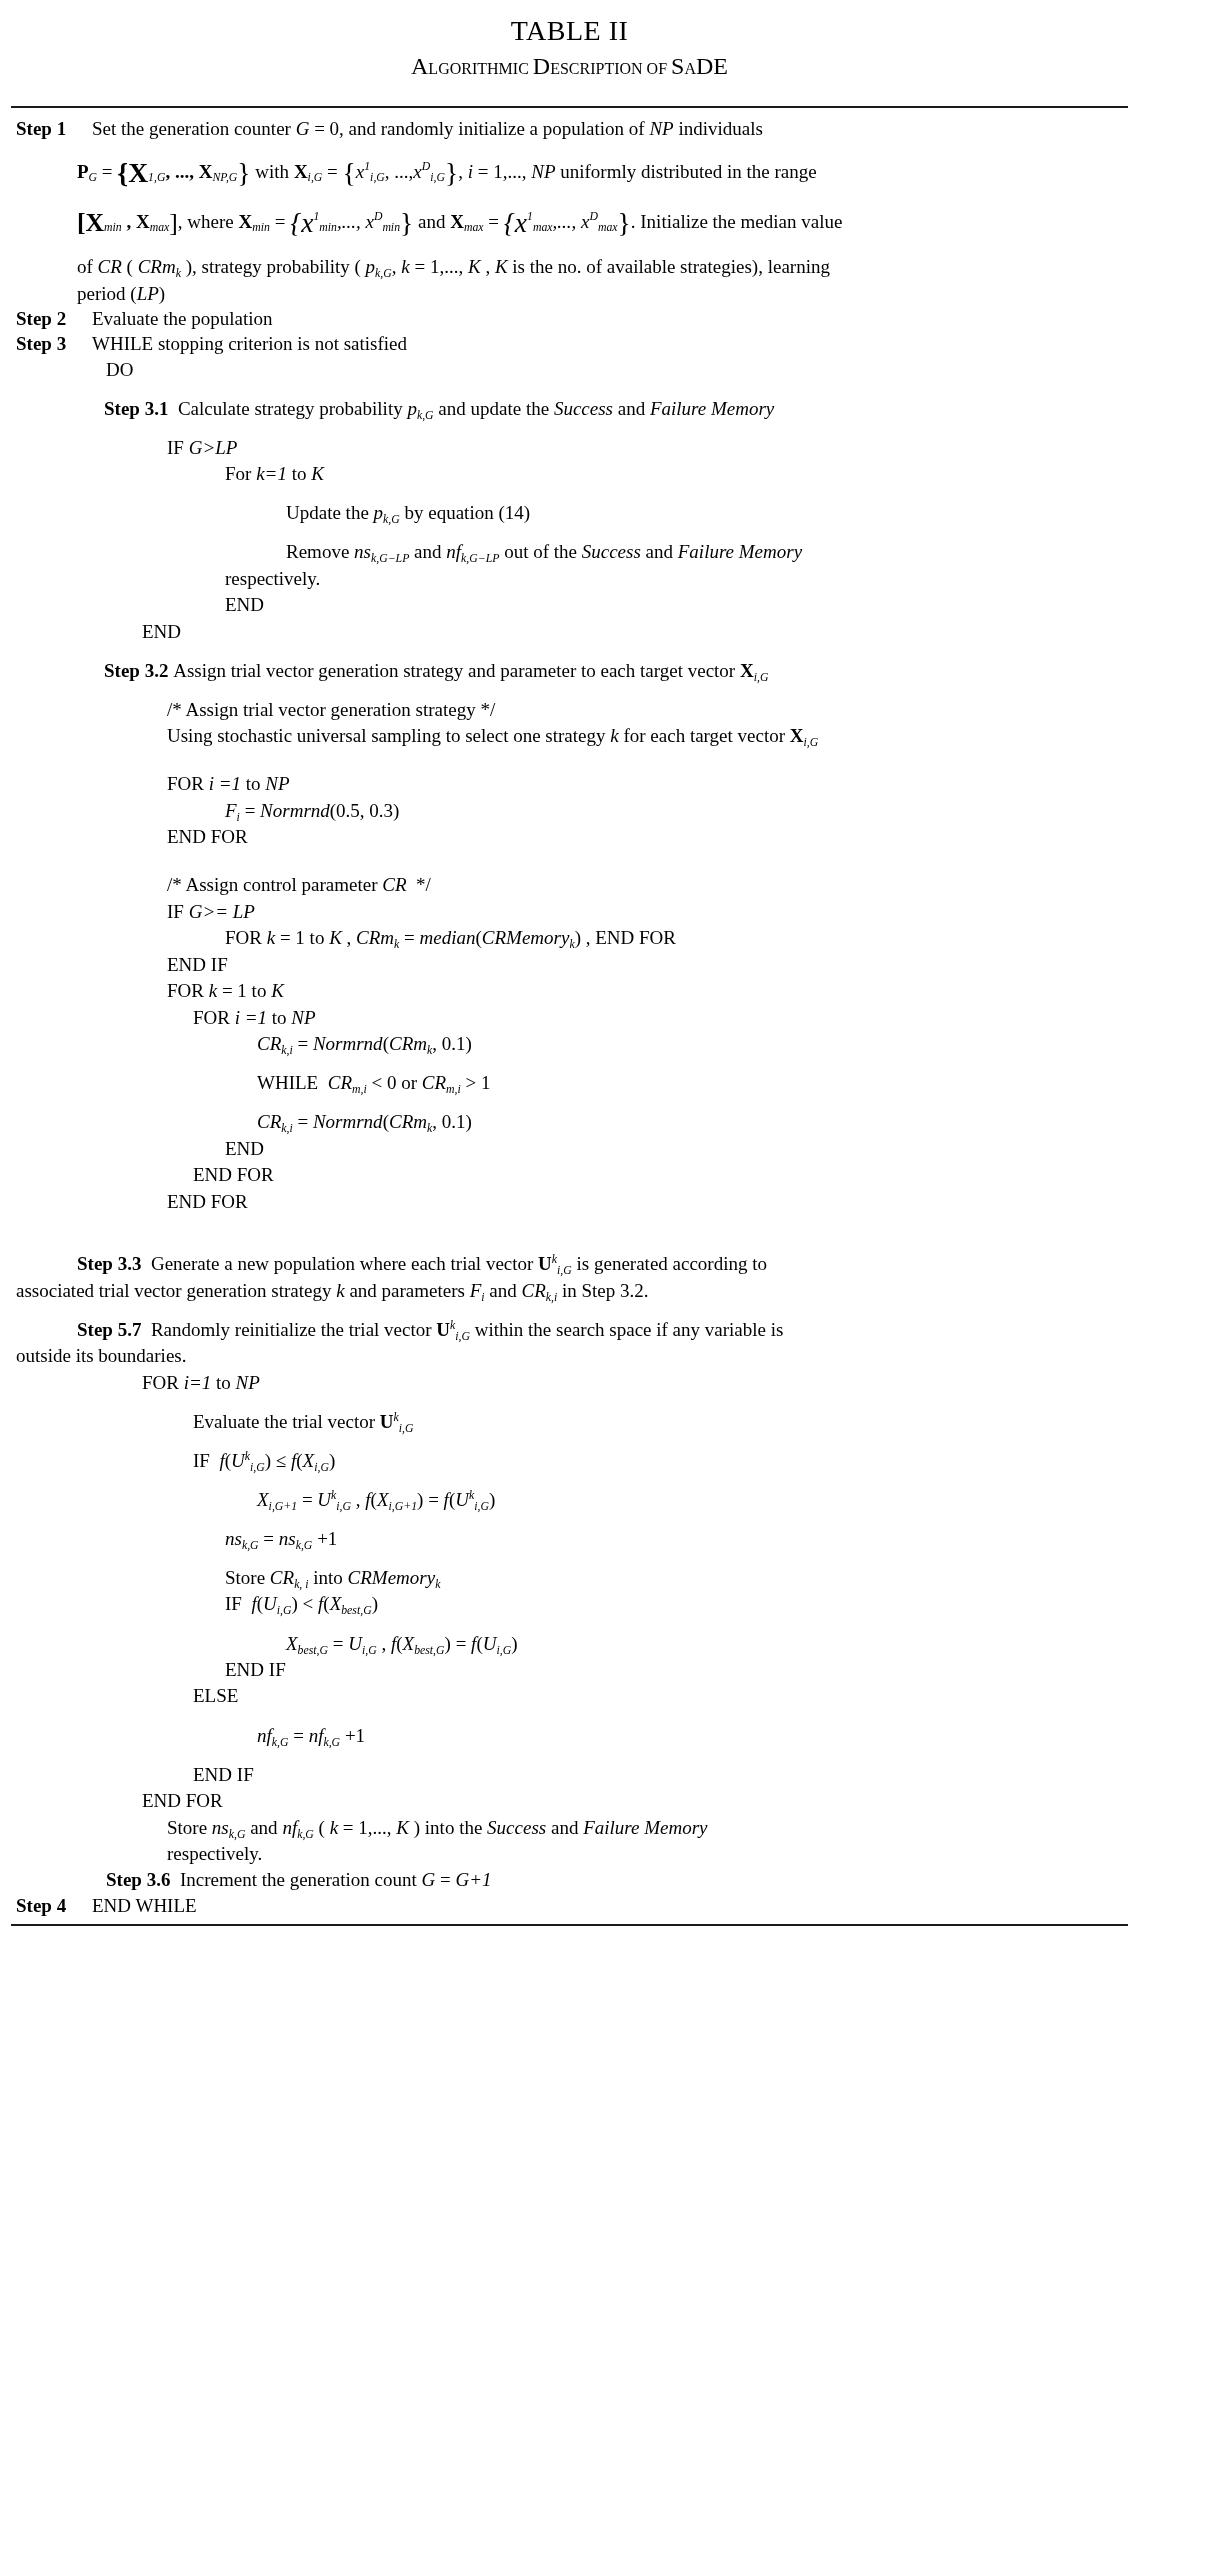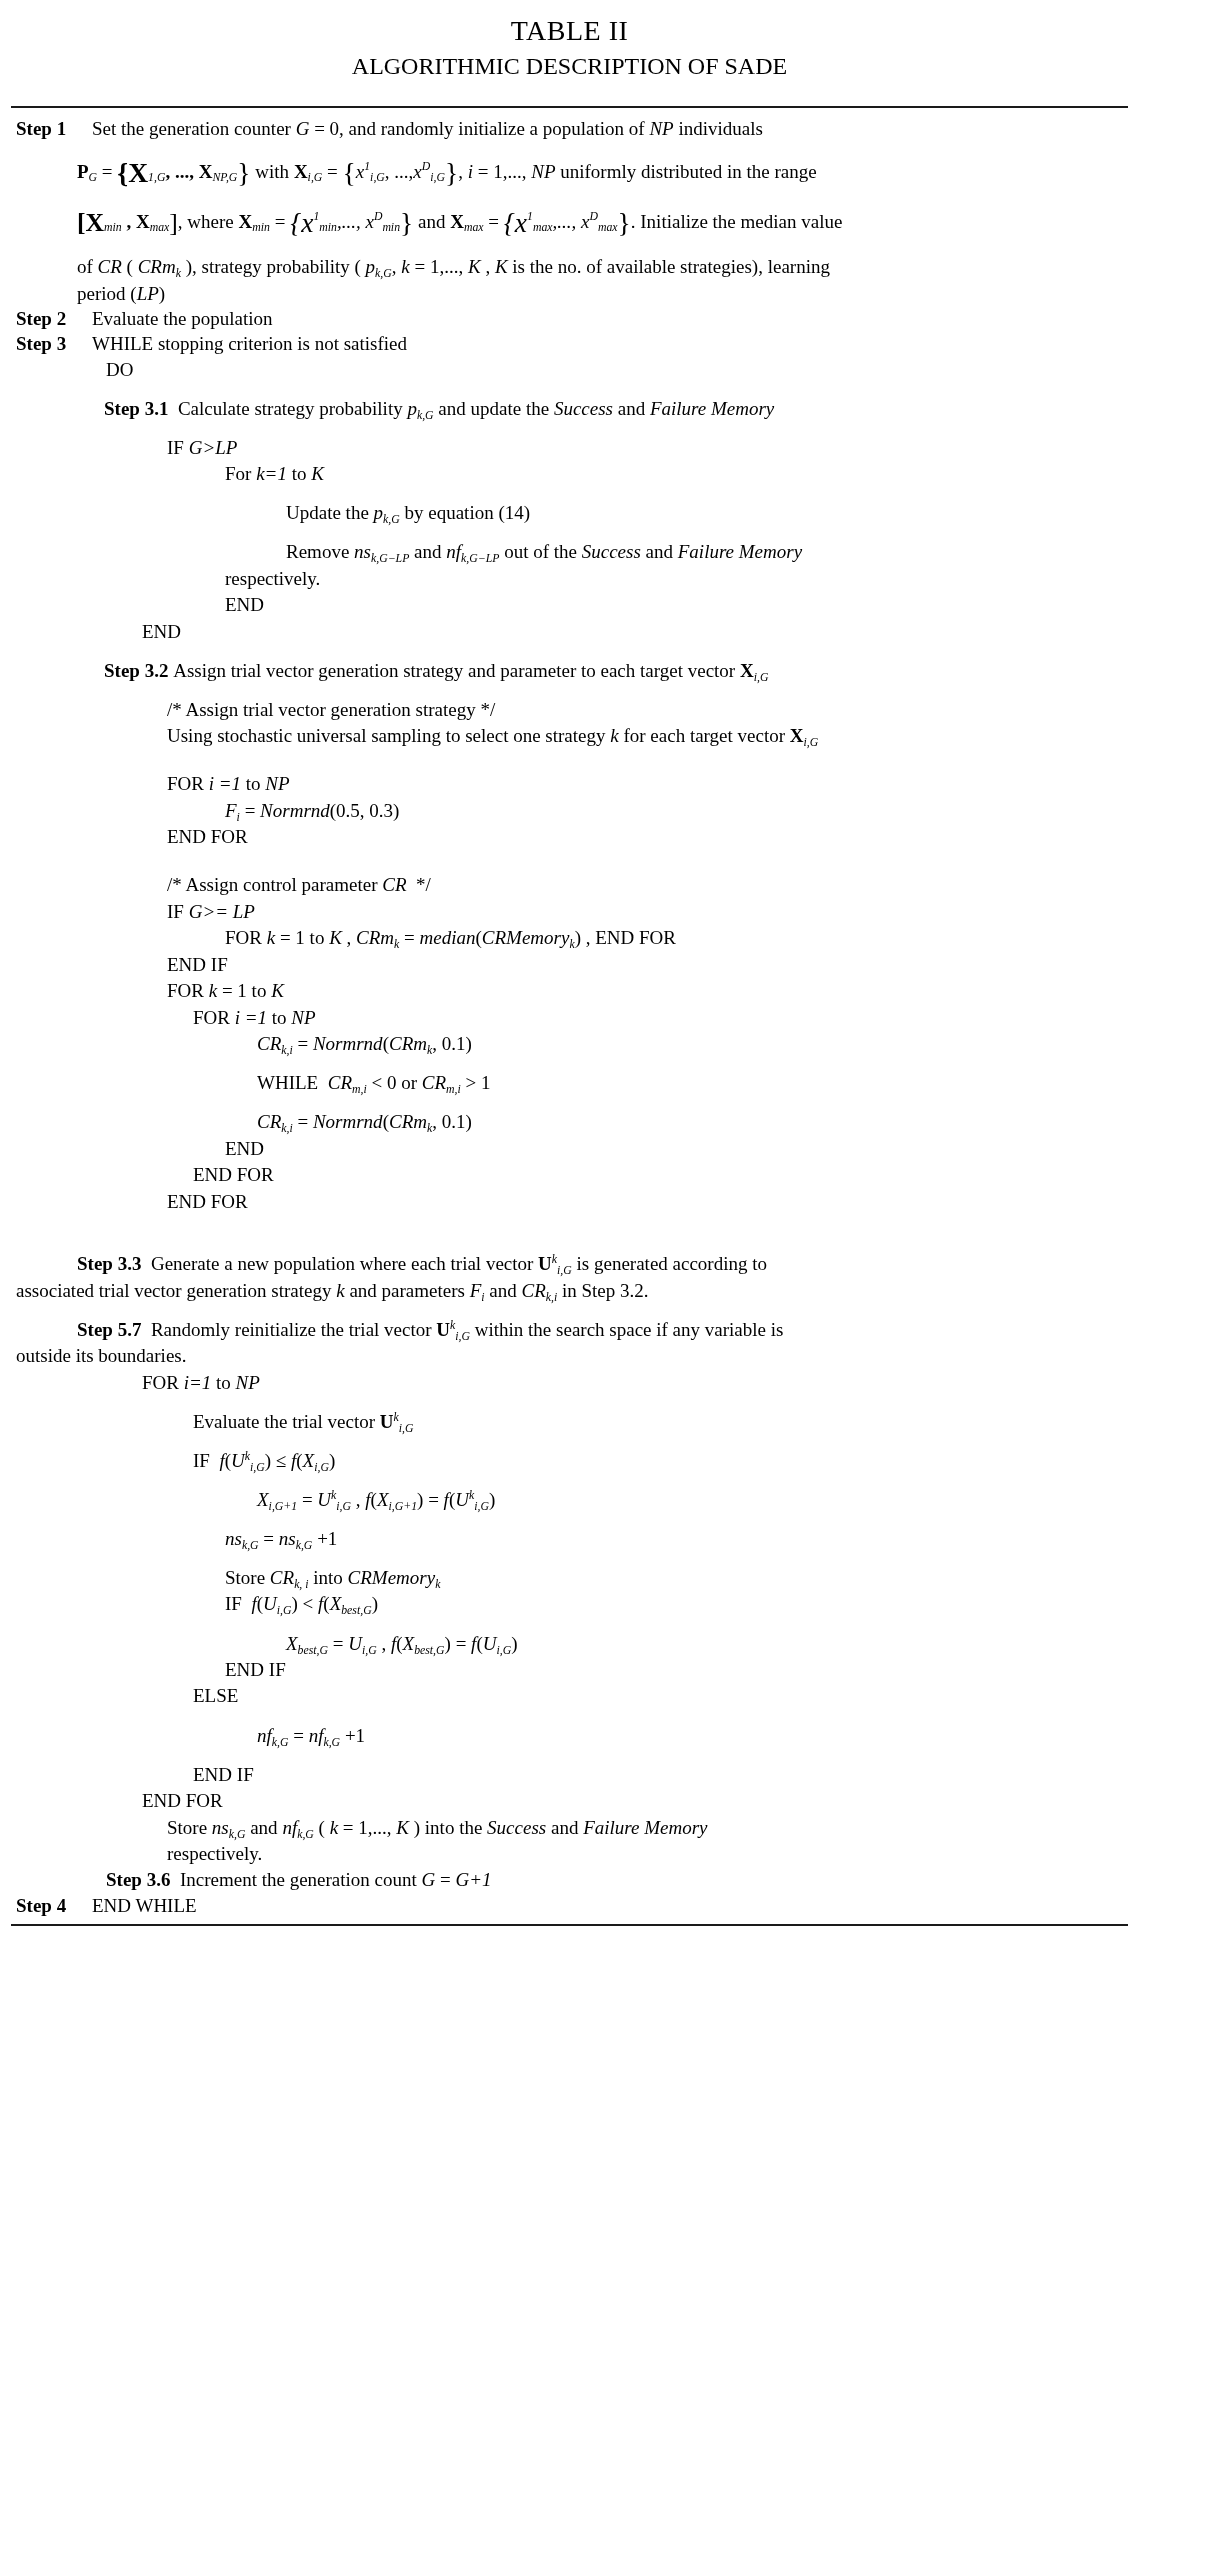--- a/index.html
+++ b/index.html
@@ -39,7 +39,7 @@
     white-space: nowrap;
   }
   .table-caption .cap-big { font-size: 24px; }
-  .table-caption .cap-sc  { font-size: 24px; }
+  .table-caption .cap-sc  { font-size: 16px; }
 
   
   .rule-top, .rule-bottom {

